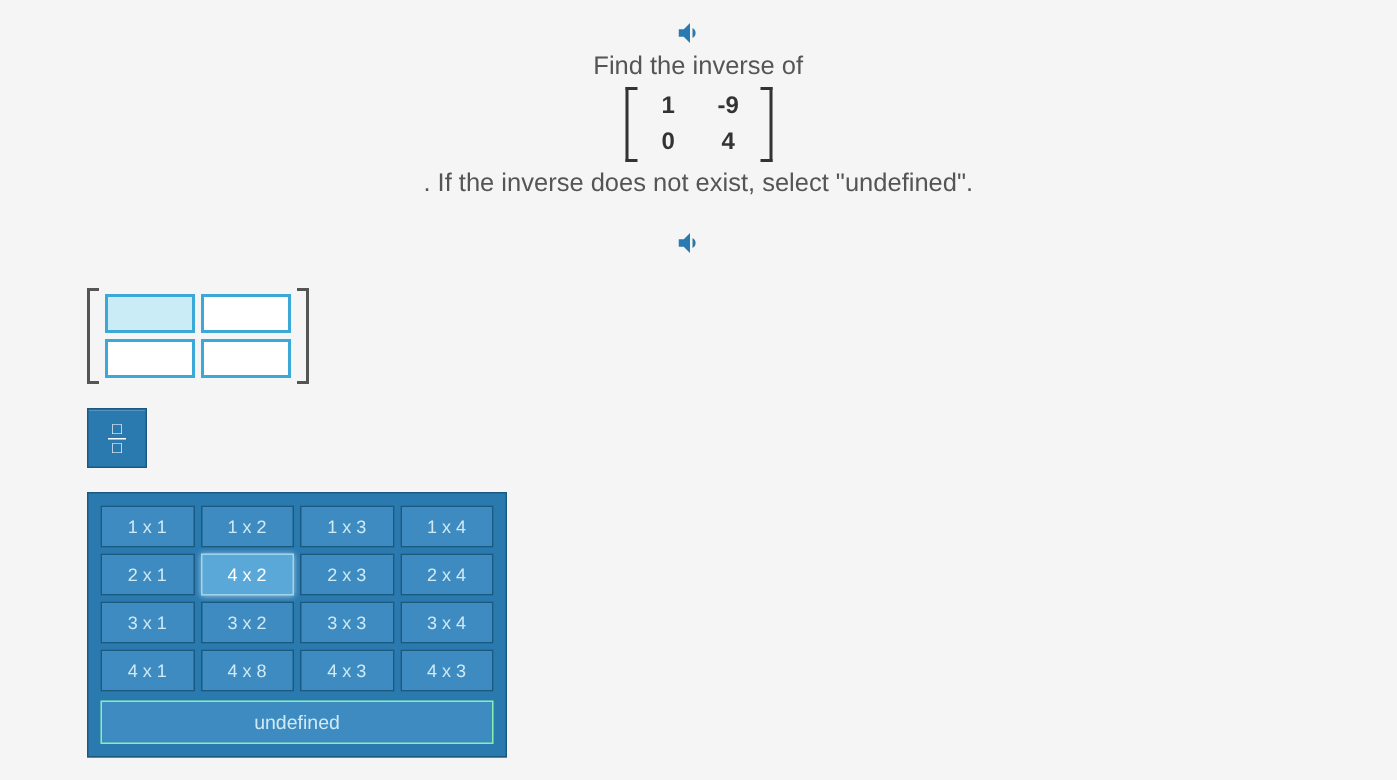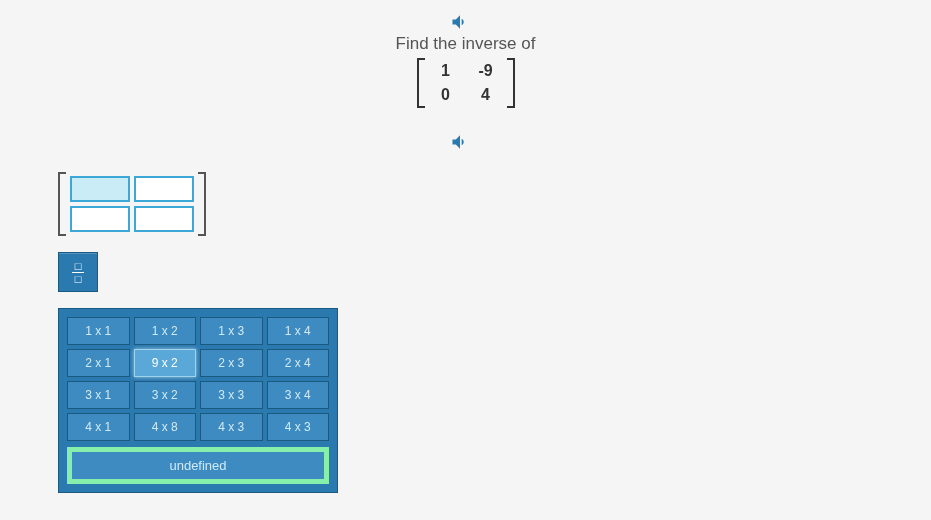--- a/index.html
+++ b/index.html
@@ -169,6 +169,7 @@
     <div class="bracket-right"></div>
   </div>
 
+  <span class="prompt">. If the inverse does not exist, select "undefined".</span>
 </div>
 
 

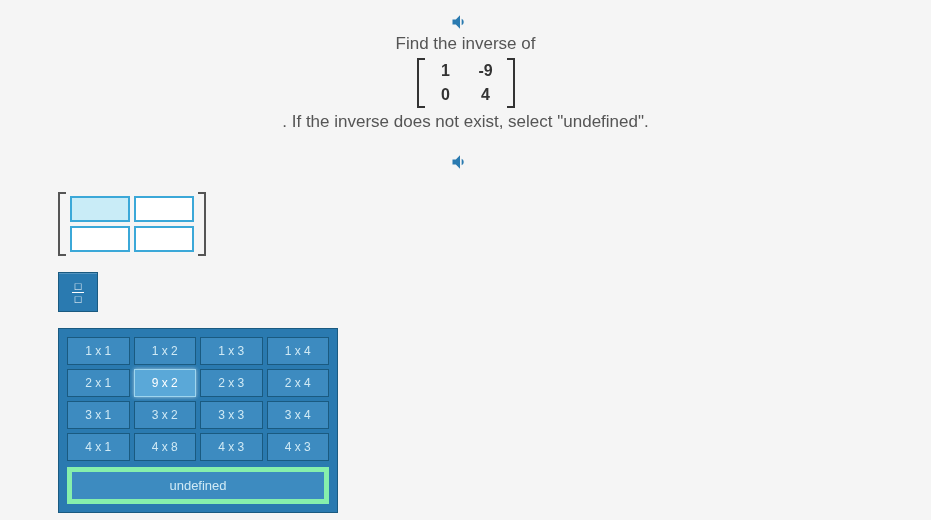--- a/index.html
+++ b/index.html
@@ -210,7 +210,7 @@
       <div class="size-cell">1 x 3</div>
       <div class="size-cell">1 x 4</div>
       <div class="size-cell">2 x 1</div>
-      <div class="size-cell selected">9 x 2</div>
+      <div class="size-cell selected">4 x 2</div>
       <div class="size-cell">2 x 3</div>
       <div class="size-cell">2 x 4</div>
       <div class="size-cell">3 x 1</div>

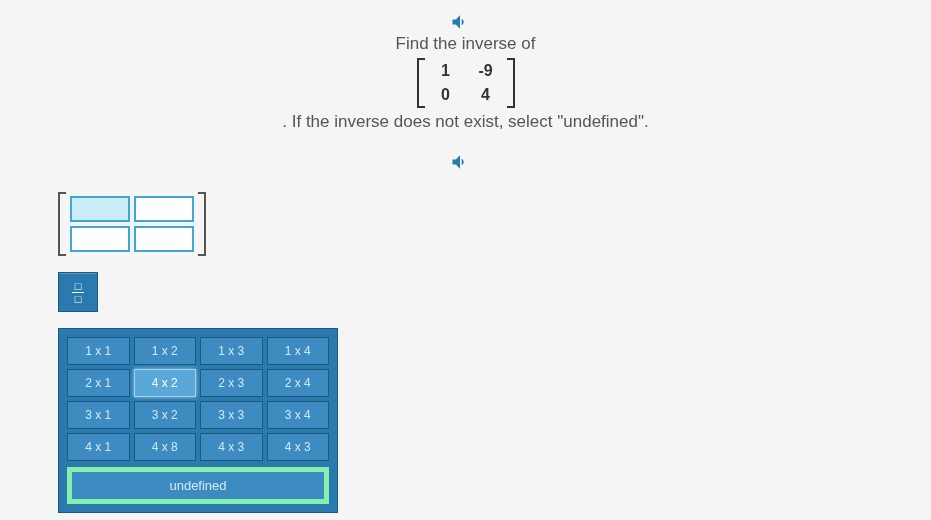--- a/index.html
+++ b/index.html
@@ -136,7 +136,7 @@
     }
     .undefined-bar {
       background: #3d8bc0;
-      border: 5px solid #86efac;
+      border: 1px solid #86efac;
       color: #d0eaf5;
       font-size: 13px;
       text-align: center;

